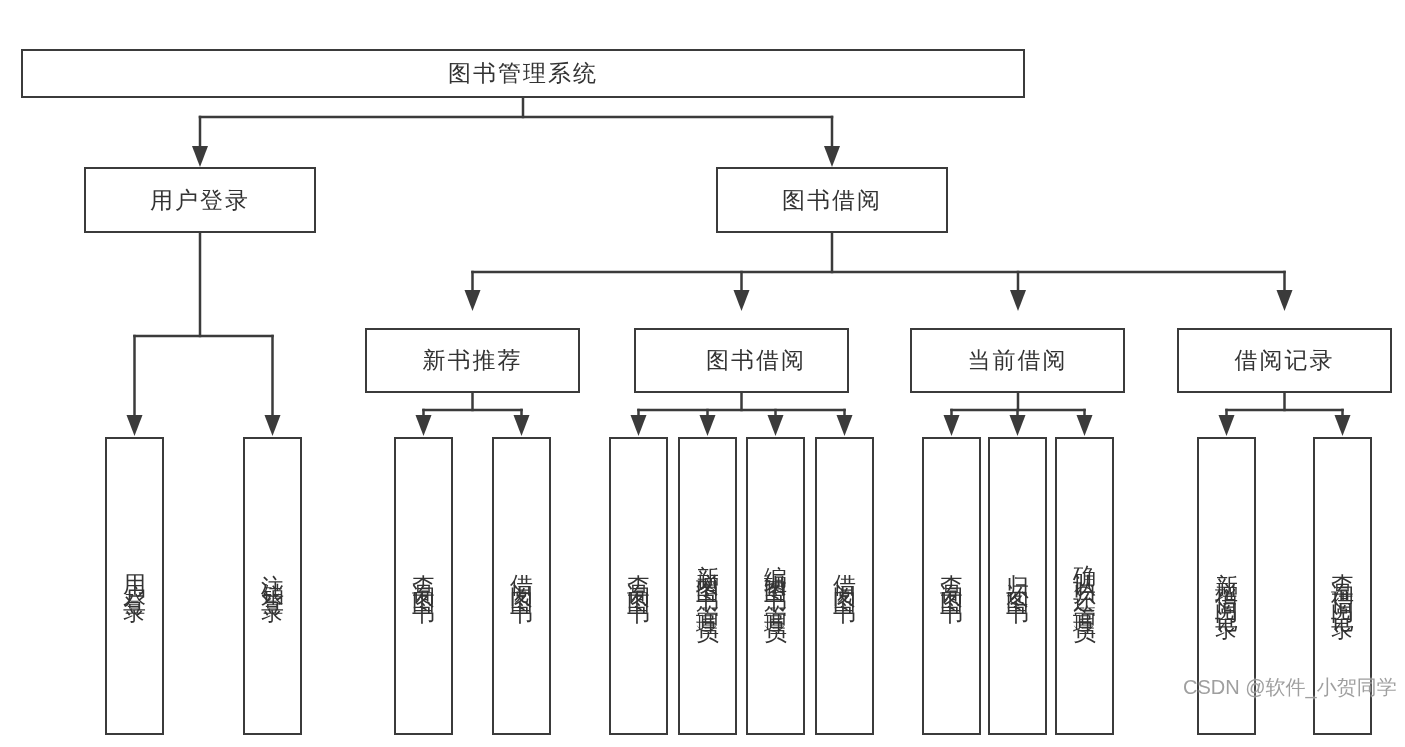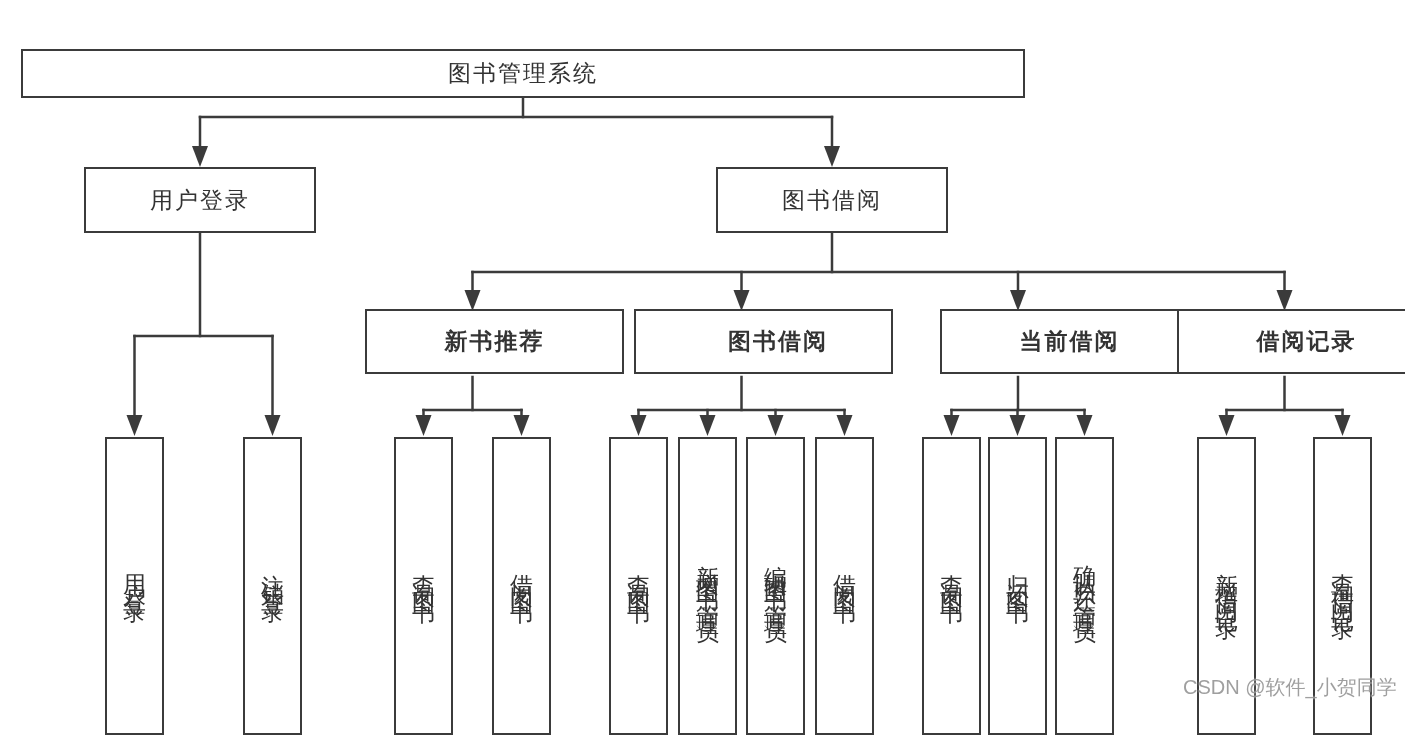--- a/index.html
+++ b/index.html
@@ -50,7 +50,7 @@
   .lvl1.p1 { left: 84px; }
   .lvl1.p2 { left: 716px; }
 
-  .lvl2 { top: 309px; width: 259px; height: 65px; font-weight: bold; }
+  .lvl2 { top: 328px; width: 215px; height: 65px; }
   .lvl2.c1 { left: 365px; }
   .lvl2.c2 { left: 634px; padding-left: 29px; }
   .lvl2.c3 { left: 910px; margin-left: 30px; }

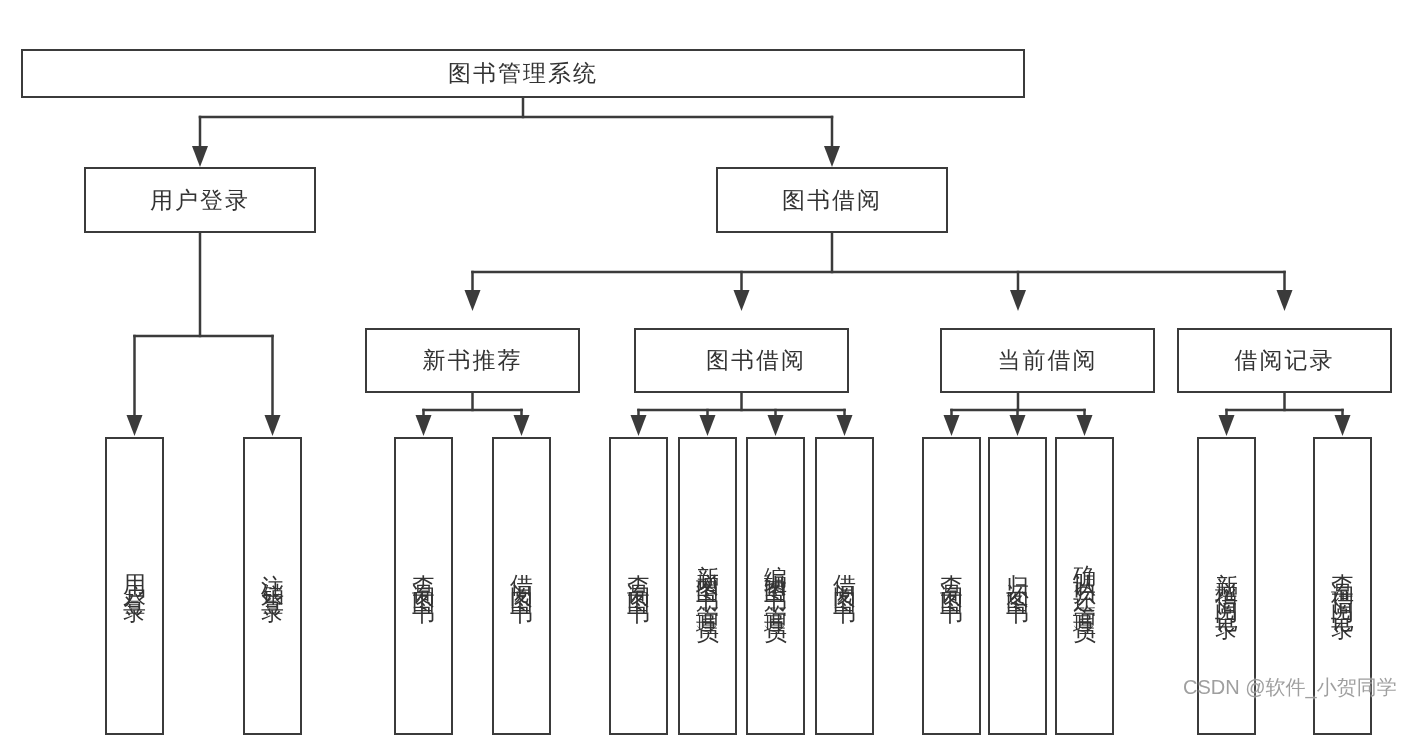--- a/index.html
+++ b/index.html
@@ -53,7 +53,7 @@
   .lvl2 { top: 328px; width: 215px; height: 65px; }
   .lvl2.c1 { left: 365px; }
   .lvl2.c2 { left: 634px; padding-left: 29px; }
-  .lvl2.c3 { left: 910px; margin-left: 30px; }
+  .lvl2.c3 { left: 910px; }
   .lvl2.c4 { left: 1177px; }
 
   .vbox { top: 437px; width: 59px; height: 298px; }

